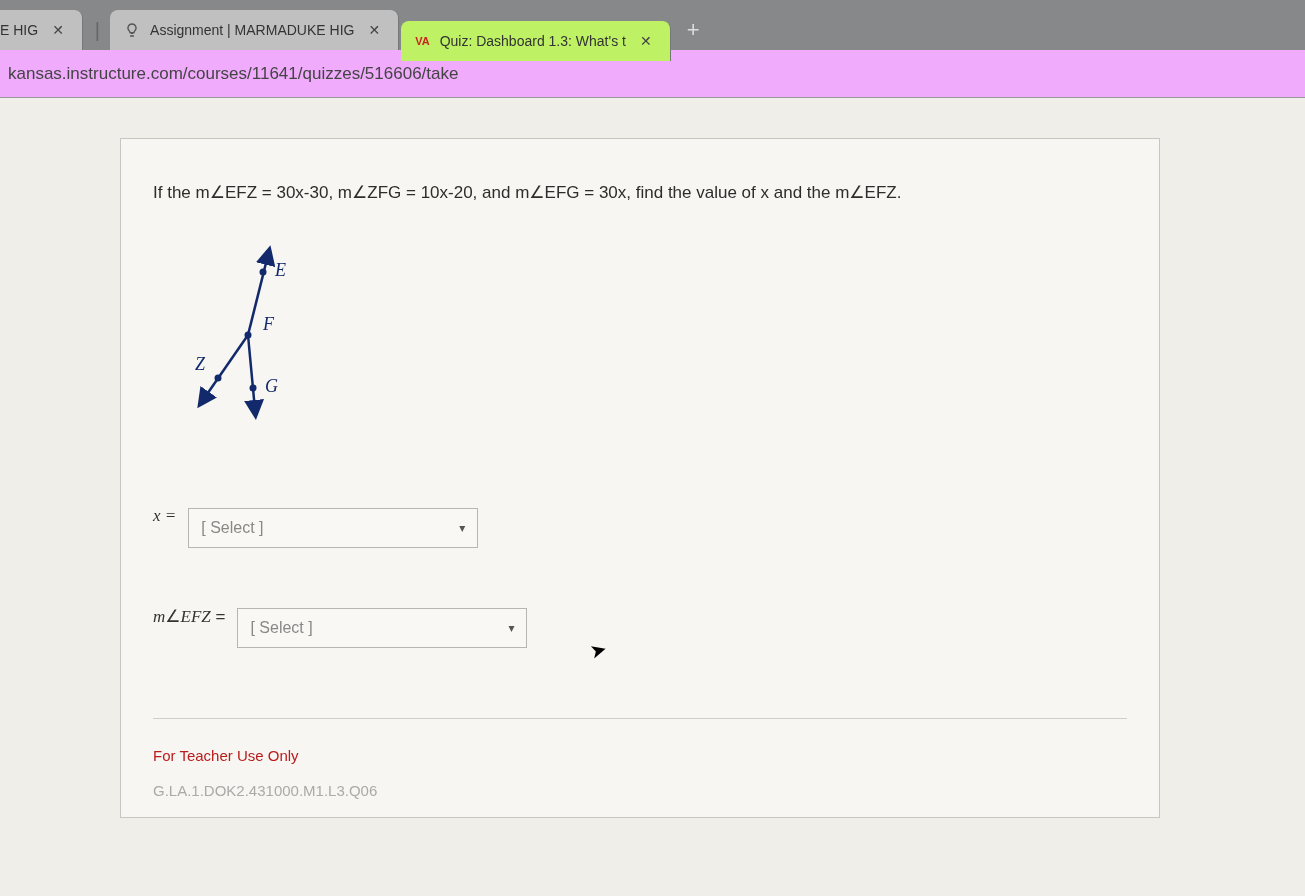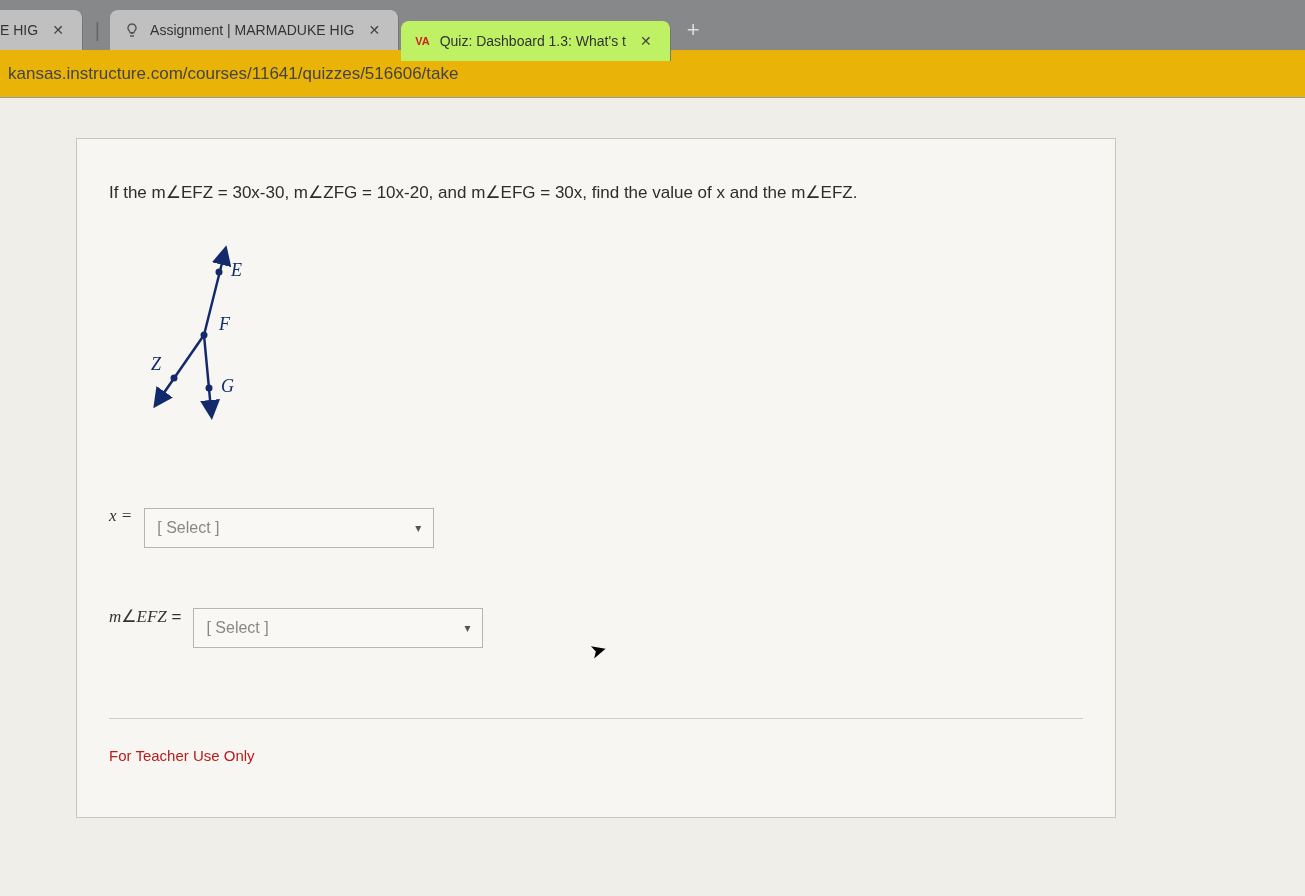--- a/index.html
+++ b/index.html
@@ -51,7 +51,7 @@
     padding: 0 14px;
   }
   .url-bar {
-    background: #eab308;
+    background: #f0abfc;
     height: 48px;
     display: flex;
     align-items: center;

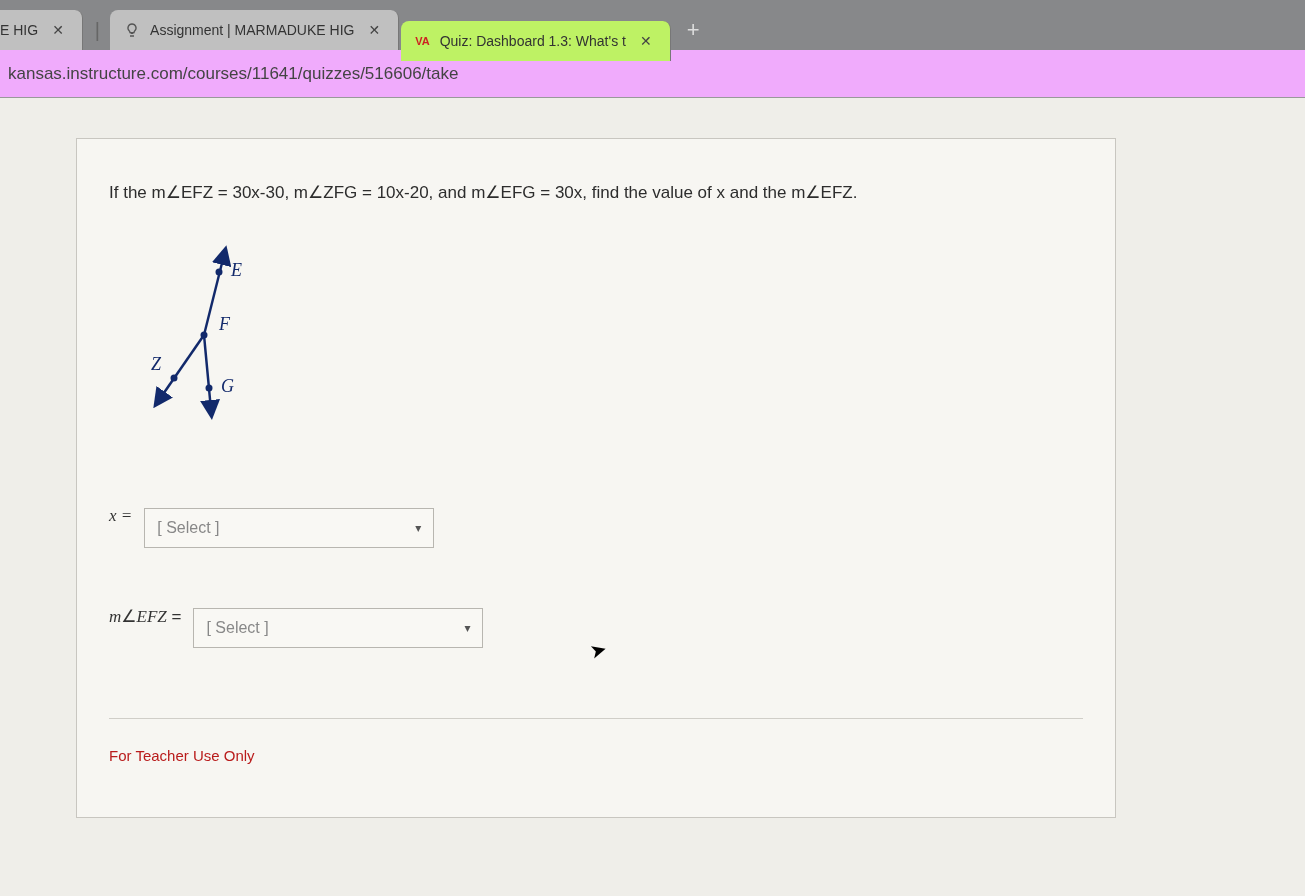--- a/index.html
+++ b/index.html
@@ -66,7 +66,7 @@
   .content-area {
     background: #efeee9;
     height: 798px;
-    padding: 40px 0 0 76px;
+    padding: 40px 0 0 120px;
     position: relative;
   }
   .question-card {

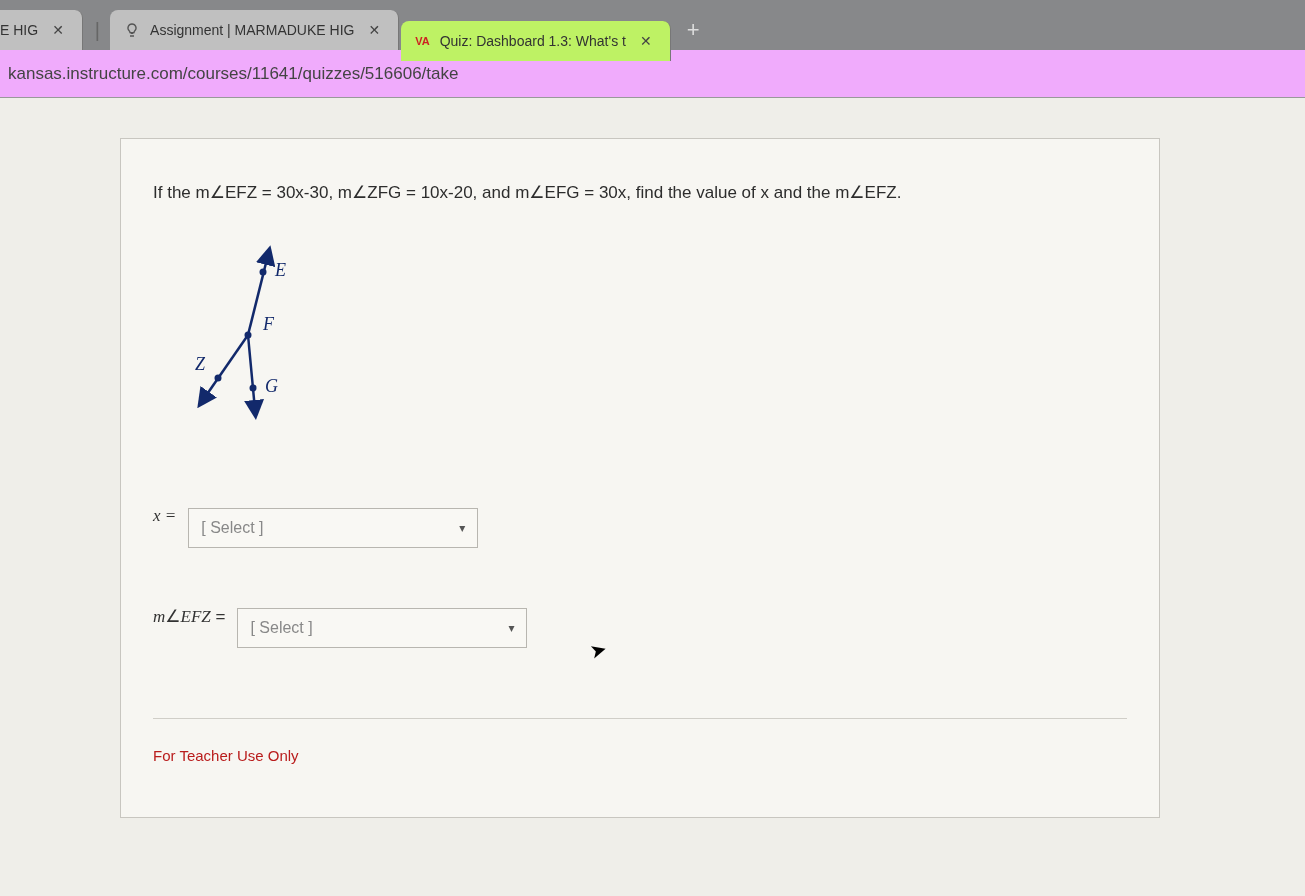--- a/index.html
+++ b/index.html
@@ -220,6 +220,7 @@
     <div class="divider"></div>
 
     <div class="teacher-block">For Teacher Use Only</div>
+    <div class="teacher-code">G.LA.1.DOK2.431000.M1.L3.Q06</div>
 
   </div>
 

